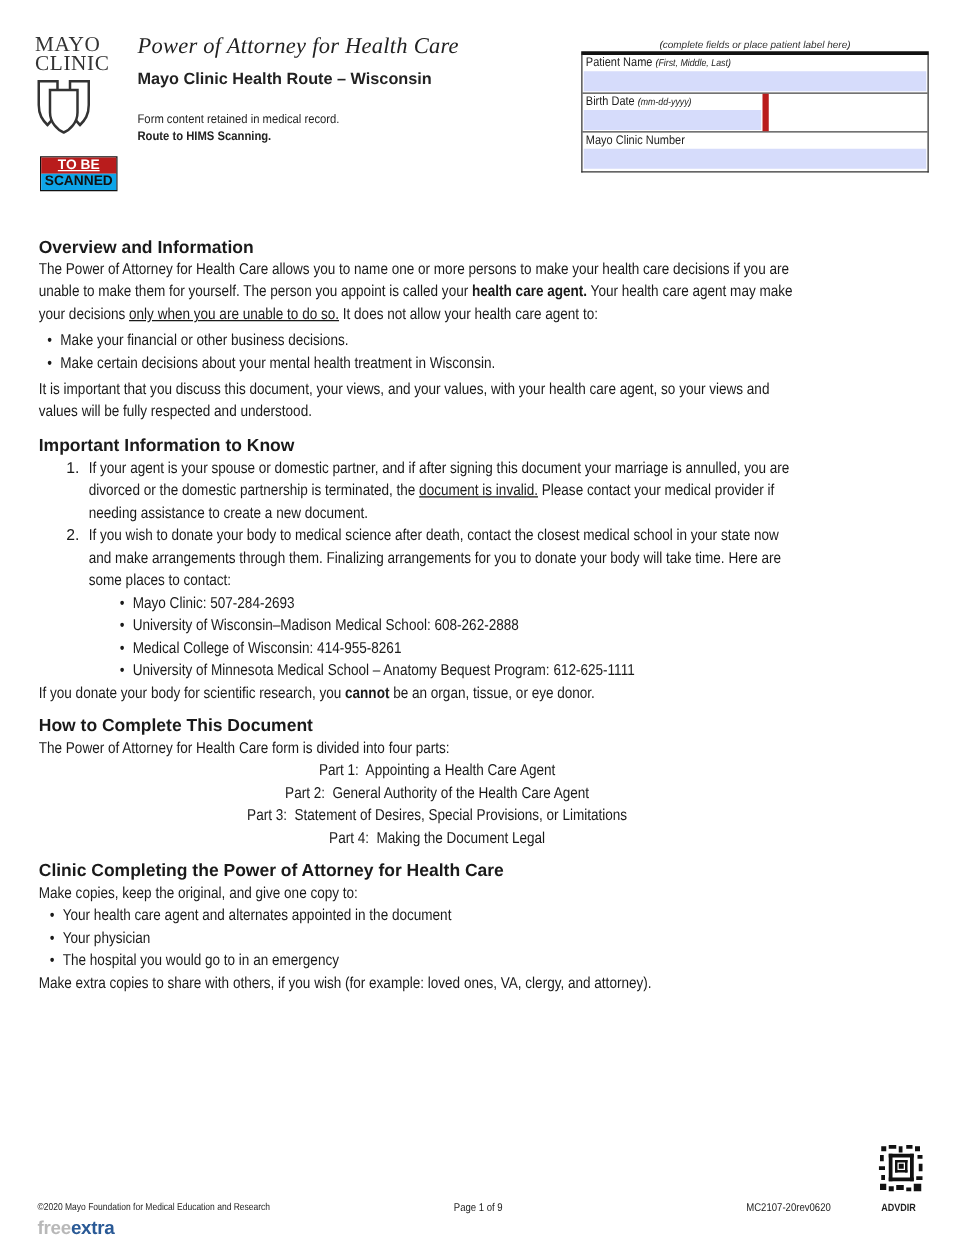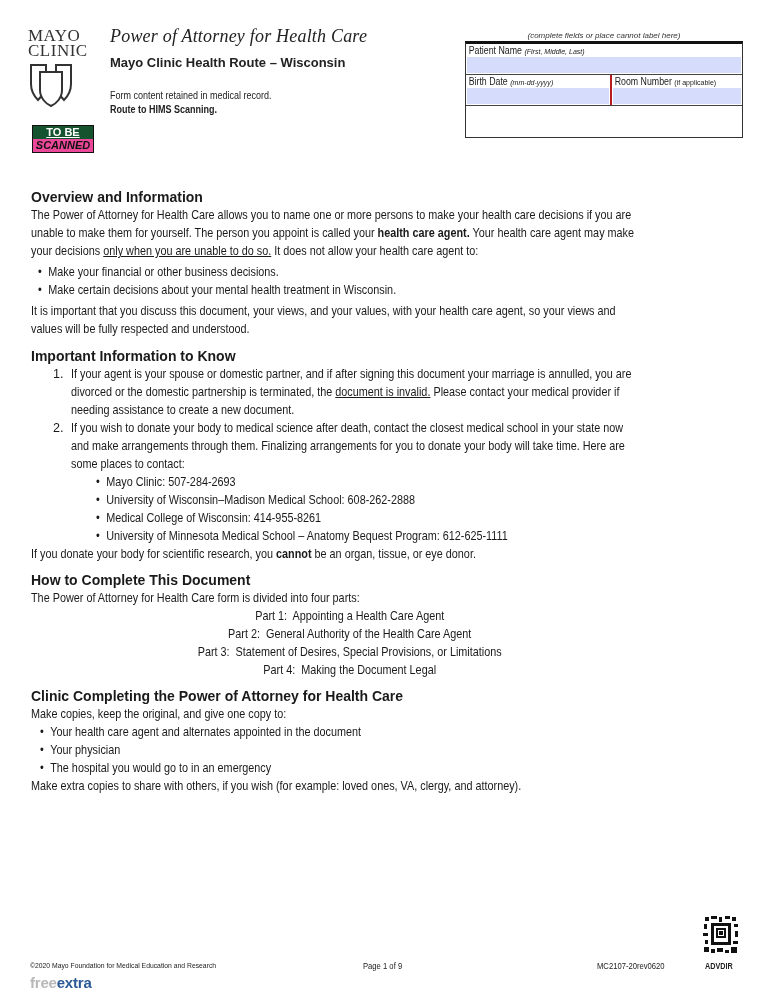--- a/index.html
+++ b/index.html
@@ -73,7 +73,7 @@
   <div class="bot">SCANNED</div>
 </div>
 
-<div id="label-note" class="abs">(complete fields or place cannot label here)</div>
+<div id="label-note" class="abs">(complete fields or place patient label here)</div>
 <div id="patient-box" class="abs">
   <div class="pb-row" style="top:0; height:30px;">
     <div class="pb-cell" style="left:0; right:0;">

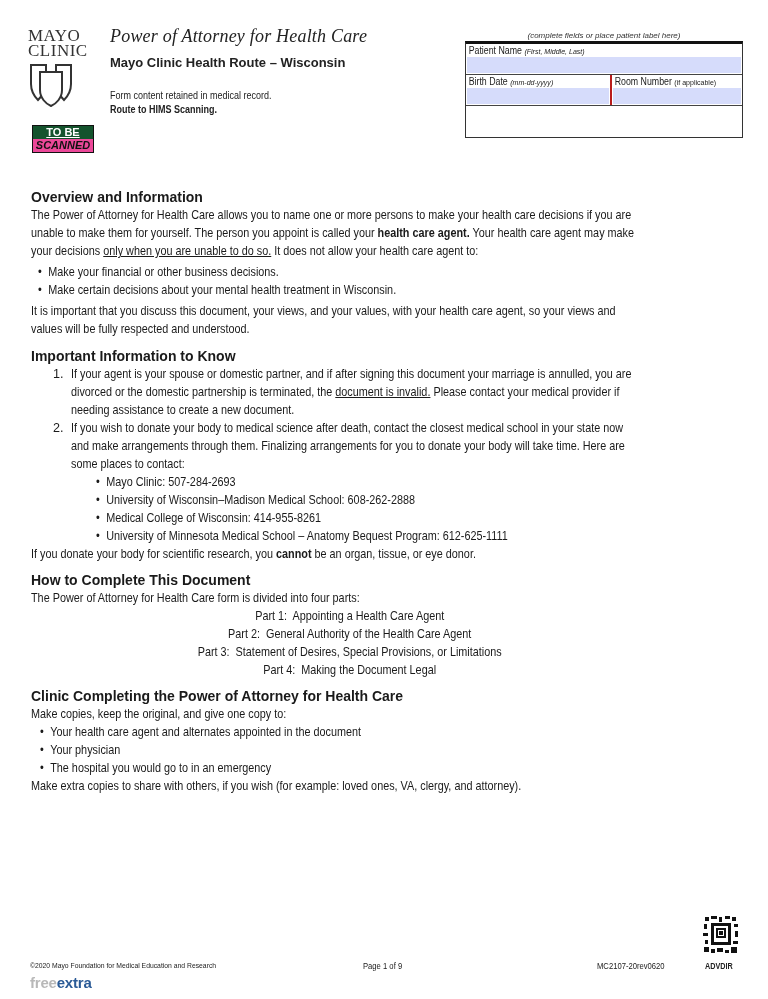--- a/index.html
+++ b/index.html
@@ -82,7 +82,7 @@
     </div>
   </div>
   <div class="pb-row" style="top:31px; height:30px;">
-    <div class="pb-cell" style="left:0; width:144px; border-right:2px solid #b91c1c;">
+    <div class="pb-cell" style="left:0; width:144px; border-right:5px solid #b91c1c;">
       <div class="pb-label"><span>Birth Date</span> <i>(mm-dd-yyyy)</i></div>
       <input class="pb-input" value="" style="">
     </div>

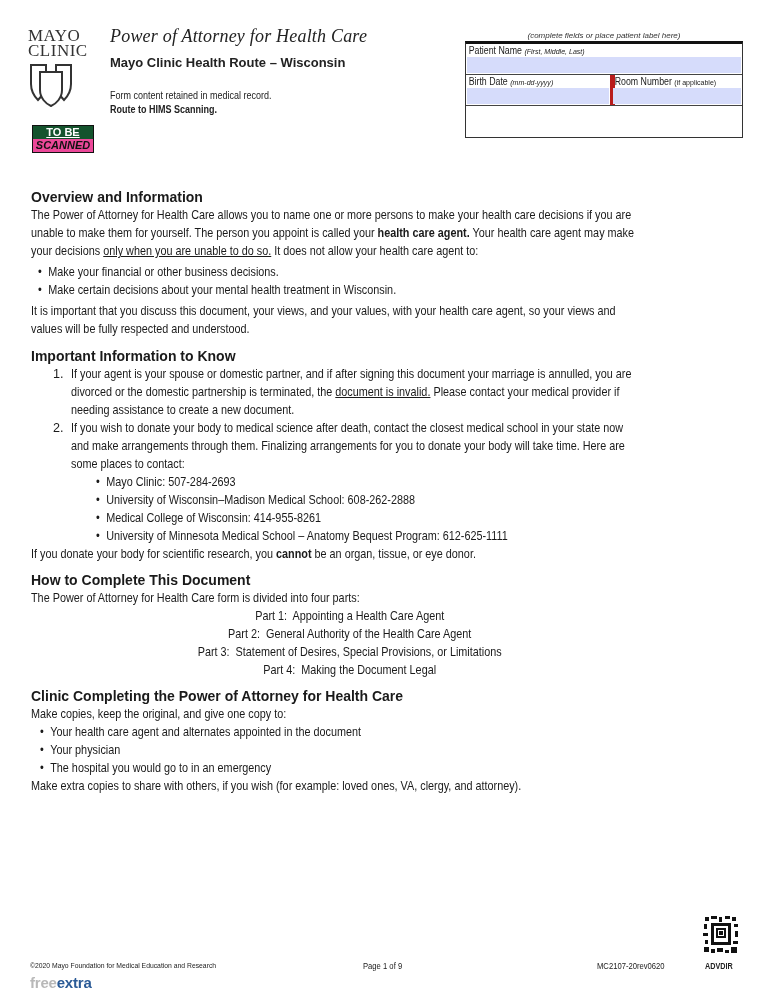--- a/index.html
+++ b/index.html
@@ -84,10 +84,6 @@
   <div class="pb-row" style="top:31px; height:30px;">
     <div class="pb-cell" style="left:0; width:144px; border-right:5px solid #b91c1c;">
       <div class="pb-label"><span>Birth Date</span> <i>(mm-dd-yyyy)</i></div>
-      <input class="pb-input" value="" style="">
-    </div>
-    <div class="pb-cell" style="left:146px; right:0;">
-      <div class="pb-label"><span>Room Number</span> <small>(if applicable)</small></div>
       <input class="pb-input" value="" style="">
     </div>
   </div>

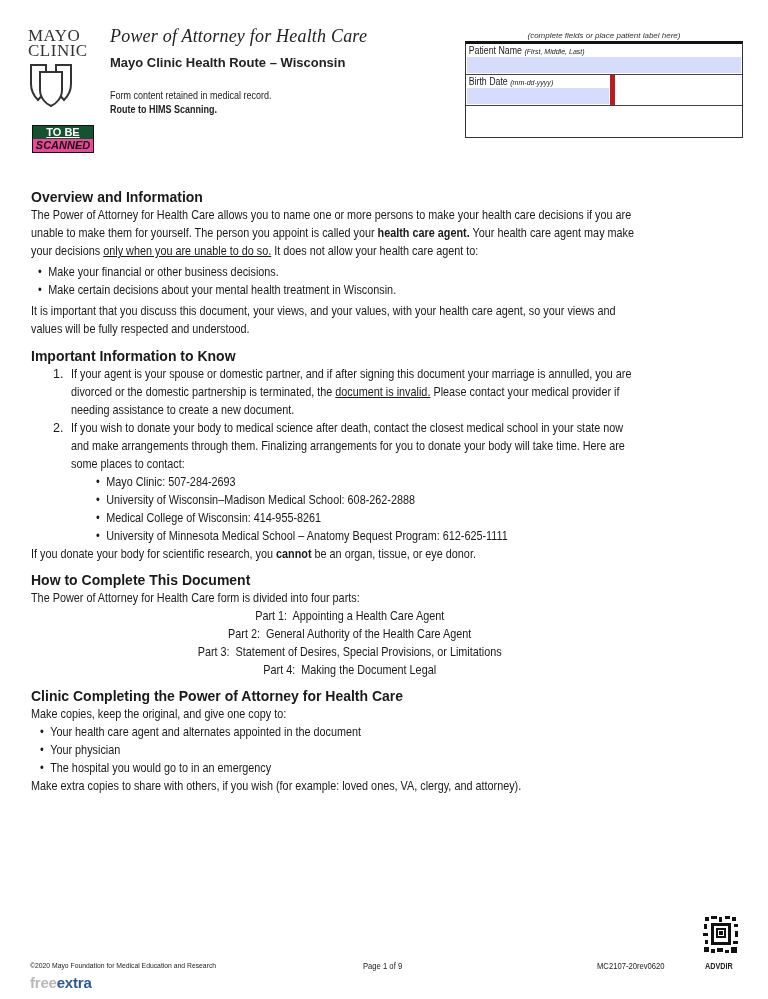--- a/index.html
+++ b/index.html
@@ -84,6 +84,12 @@
   <div class="pb-row" style="top:31px; height:30px;">
     <div class="pb-cell" style="left:0; width:144px; border-right:5px solid #b91c1c;">
       <div class="pb-label"><span>Birth Date</span> <i>(mm-dd-yyyy)</i></div>
+      <input class="pb-input" value="" style="">
+    </div>
+  </div>
+  <div class="pb-row" style="top:62px; height:30px; border-bottom:none;">
+    <div class="pb-cell" style="left:0; right:0;">
+      <div class="pb-label">Mayo Clinic Number</div>
       <input class="pb-input" value="" style="">
     </div>
   </div>

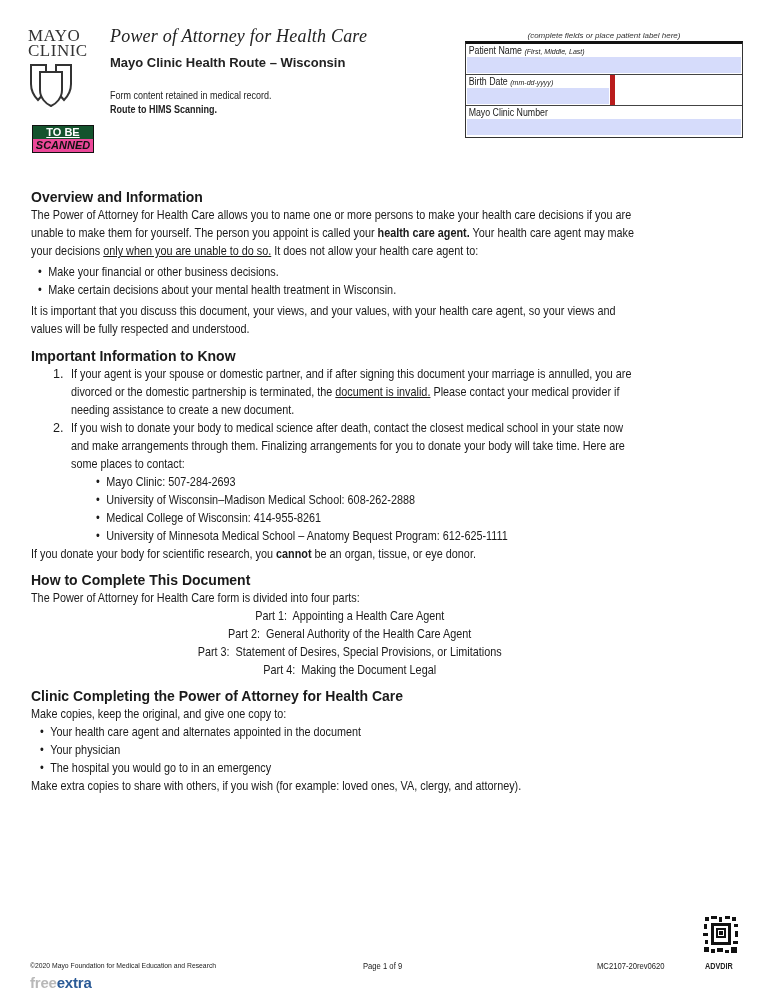--- a/index.html
+++ b/index.html
@@ -16,7 +16,7 @@
   #retained { left: 110px; top: 90px; font-size: 10px; color: #222; transform: scaleX(0.9); transform-origin: left; }
   #route { left: 110px; top: 104px; font-size: 10px; font-weight: bold; color: #222; transform: scaleX(0.9); transform-origin: left; }
   #scanned { left: 32px; top: 125px; width: 60px; border: 1.5px solid #111; text-align: center; font-weight: bold; font-size: 11px; line-height: 13px; }
-  #scanned .top { background: #14532d; color: #fff; text-decoration: underline; }
+  #scanned .top { background: #b91c1c; color: #fff; text-decoration: underline; }
   #scanned .bot { background: #ec4899; color: #111; font-style: italic; }
 
   

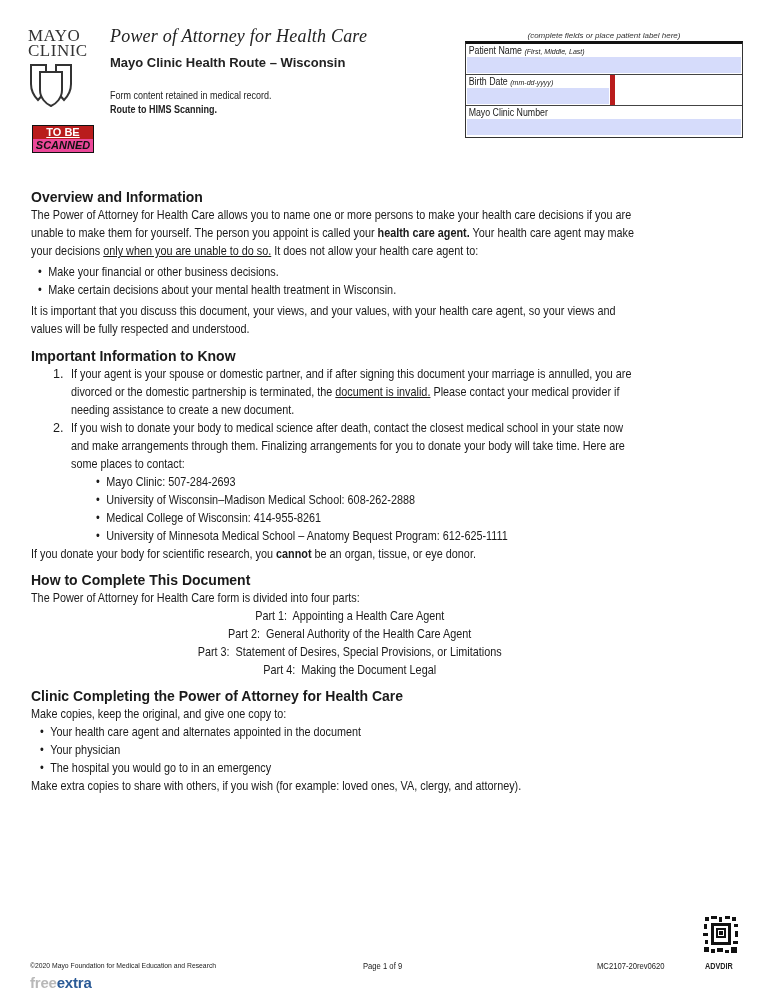--- a/index.html
+++ b/index.html
@@ -17,7 +17,7 @@
   #route { left: 110px; top: 104px; font-size: 10px; font-weight: bold; color: #222; transform: scaleX(0.9); transform-origin: left; }
   #scanned { left: 32px; top: 125px; width: 60px; border: 1.5px solid #111; text-align: center; font-weight: bold; font-size: 11px; line-height: 13px; }
   #scanned .top { background: #b91c1c; color: #fff; text-decoration: underline; }
-  #scanned .bot { background: #ec4899; color: #111; font-style: italic; }
+  #scanned .bot { background: #0ea5e9; color: #111; }
 
   
   #label-note { left: 466px; top: 31px; width: 276px; text-align: center; font-size: 8px; font-style: italic; color: #333; }

